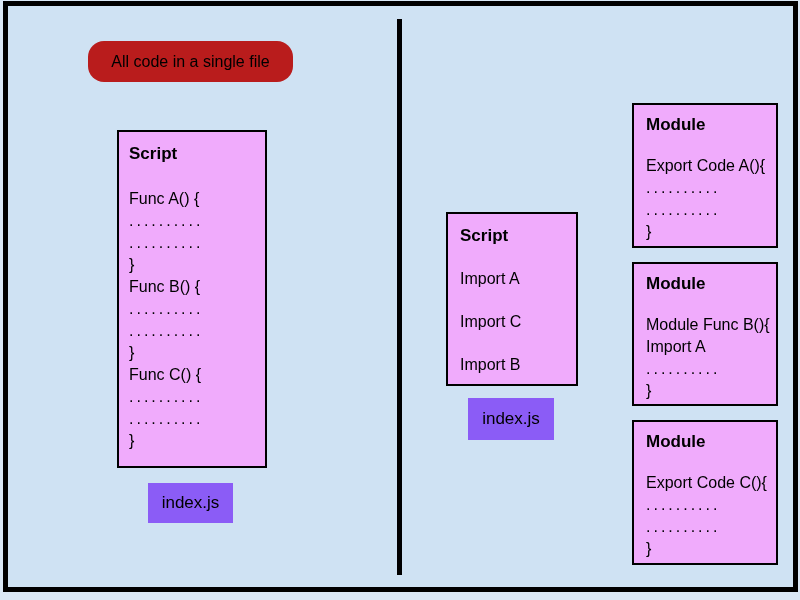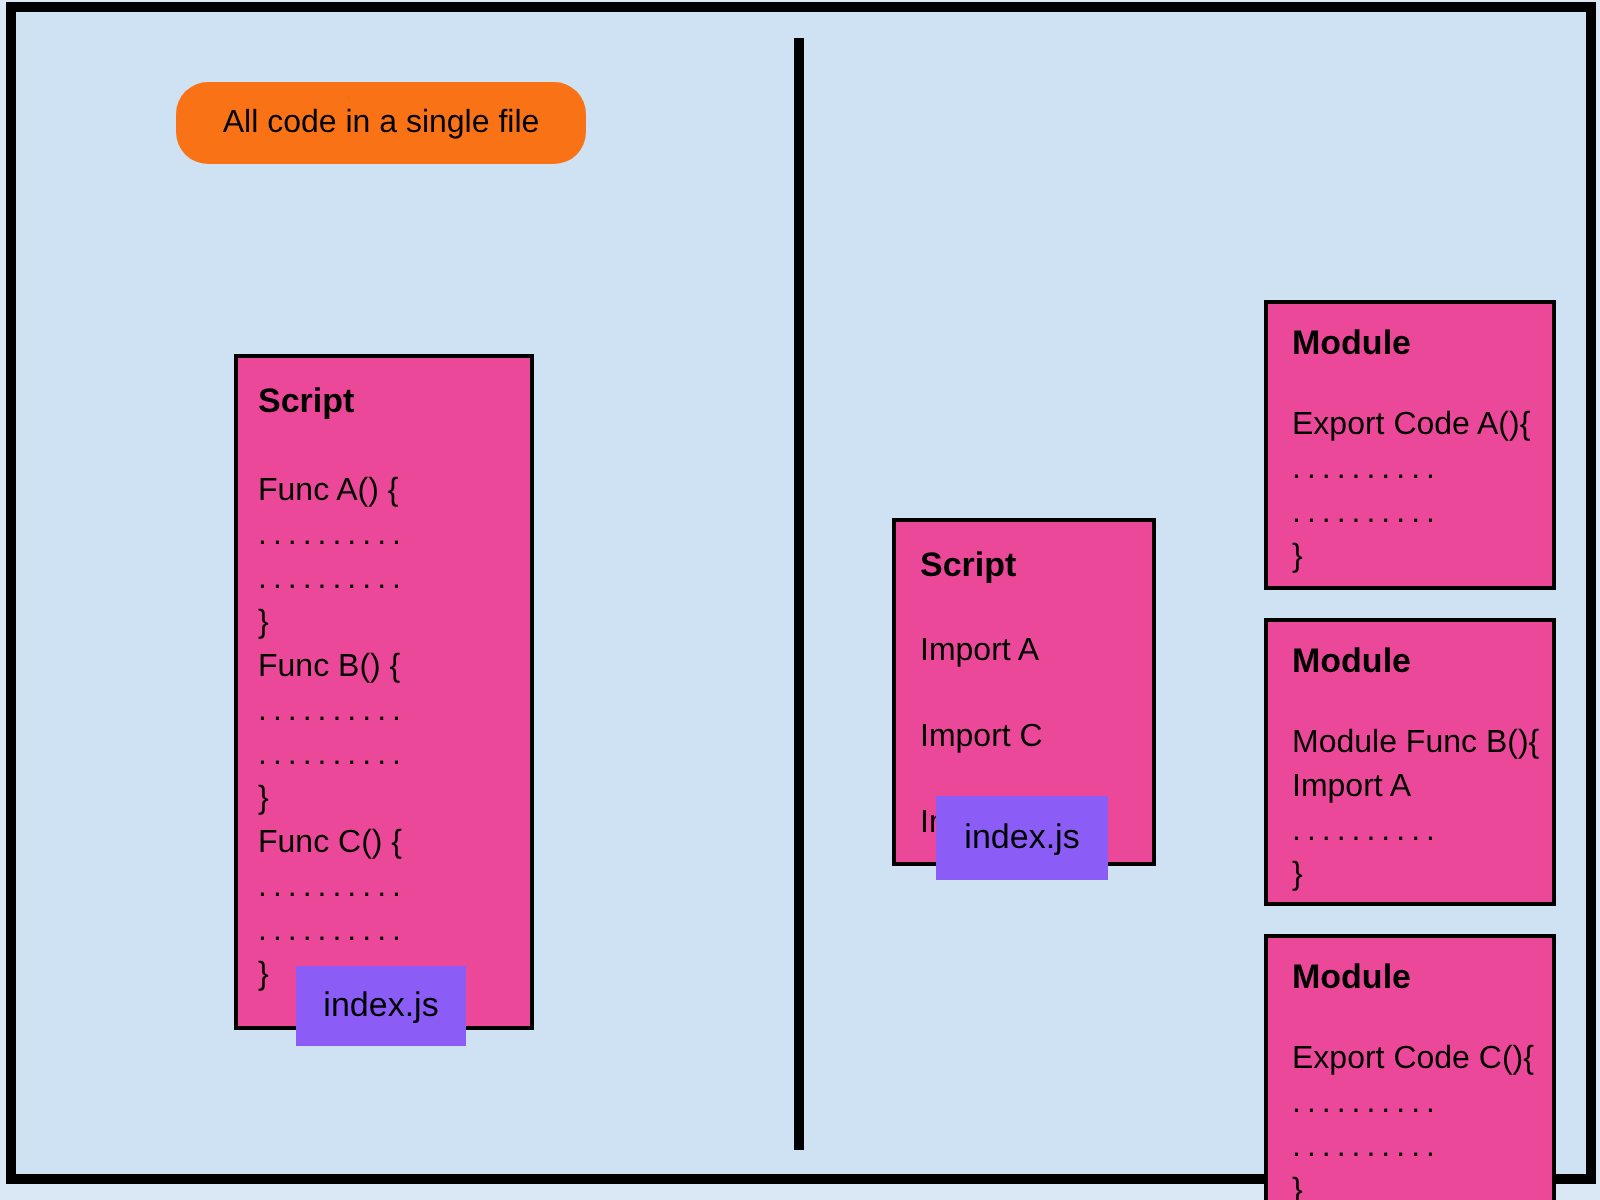--- a/index.html
+++ b/index.html
@@ -29,7 +29,7 @@
   }
   .ylabel {
     position: absolute;
-    background: #f97316;
+    background: #b91c1c;
     display: flex;
     align-items: center;
     justify-content: center;

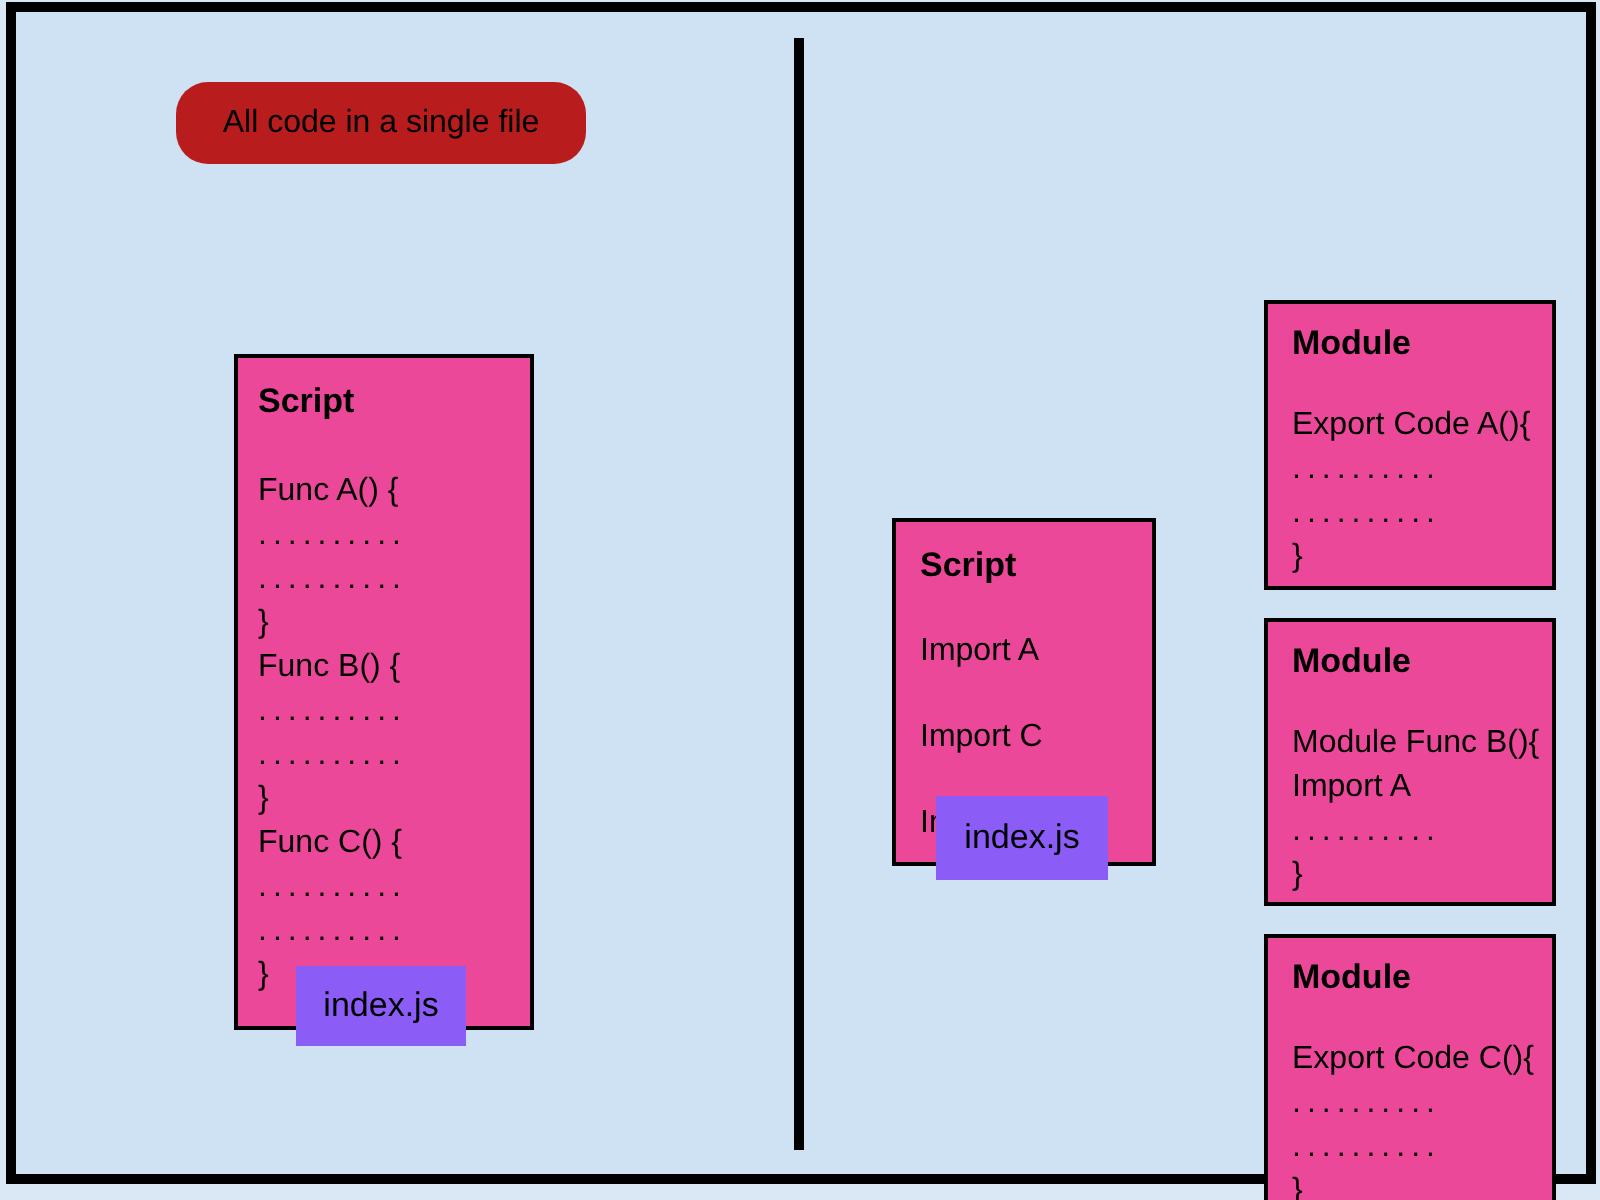--- a/index.html
+++ b/index.html
@@ -41,9 +41,8 @@
   .label-right { left: 485px; top: 42px; width: 232px; height: 41px; }
   .wbox {
     position: absolute;
-    background: #ec4899;
+    background: #f0abfc;
     border: 2px solid #000;
-    margin-top: 47px;
   }
   .box-title {
     font-size: 17px;

